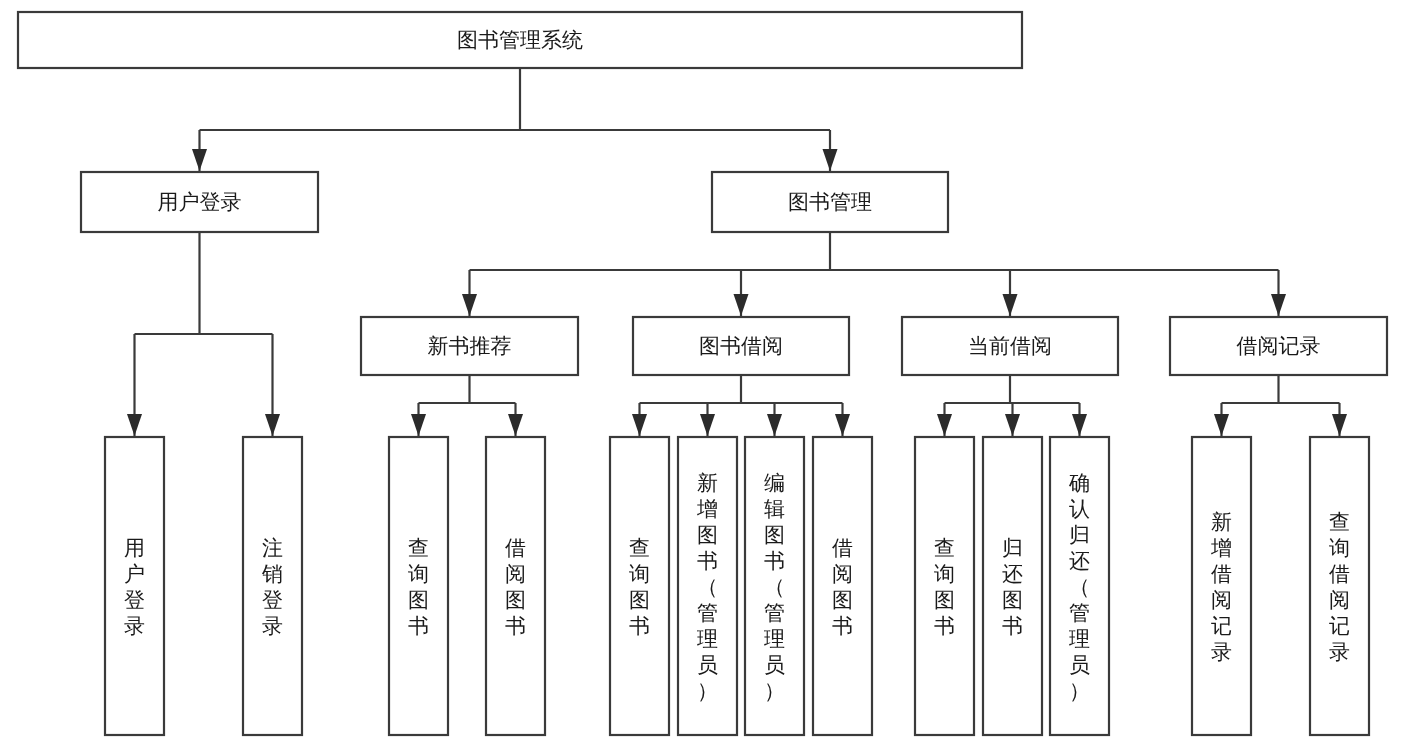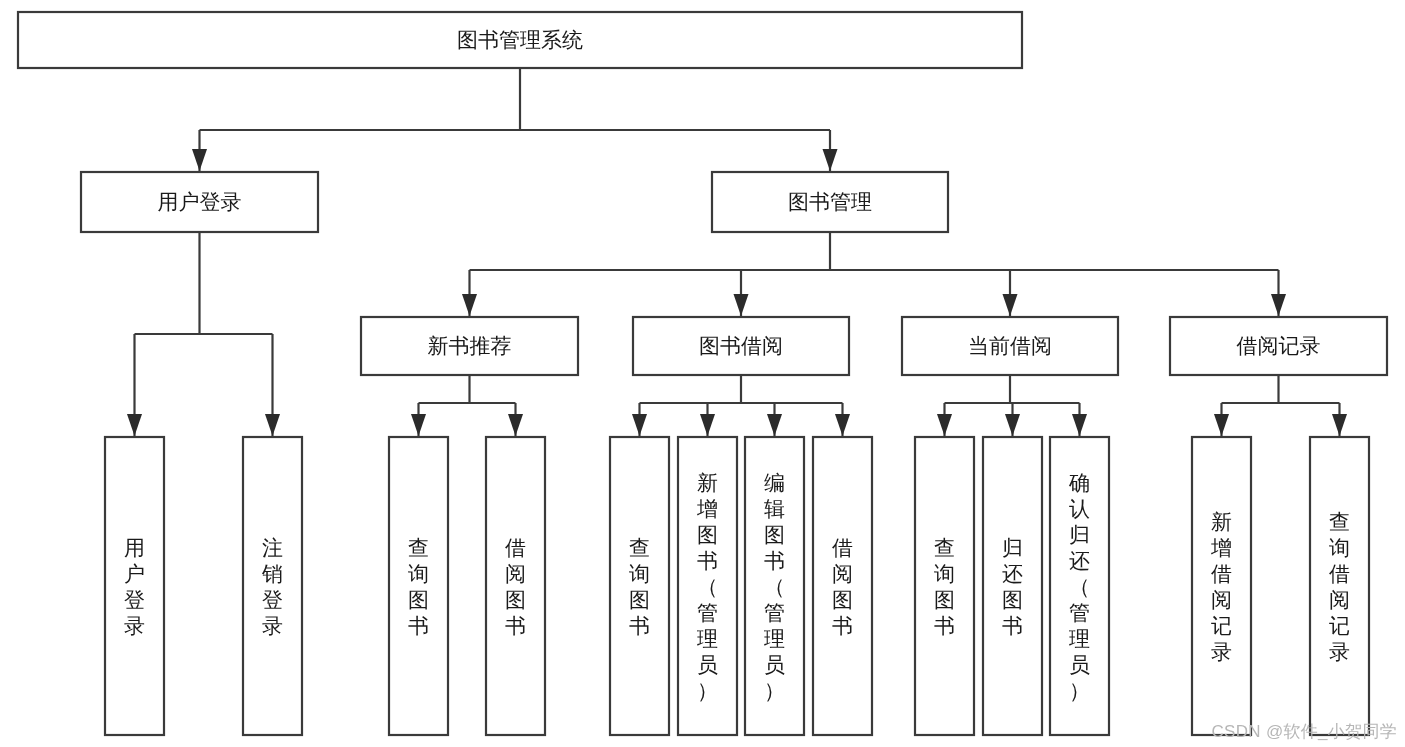--- a/index.html
+++ b/index.html
@@ -212,7 +212,6 @@
       </g>
   </svg>
 
-  <div class="watermark-text">CSDN @软件_小贺同学</div>
 
 </div>
 

